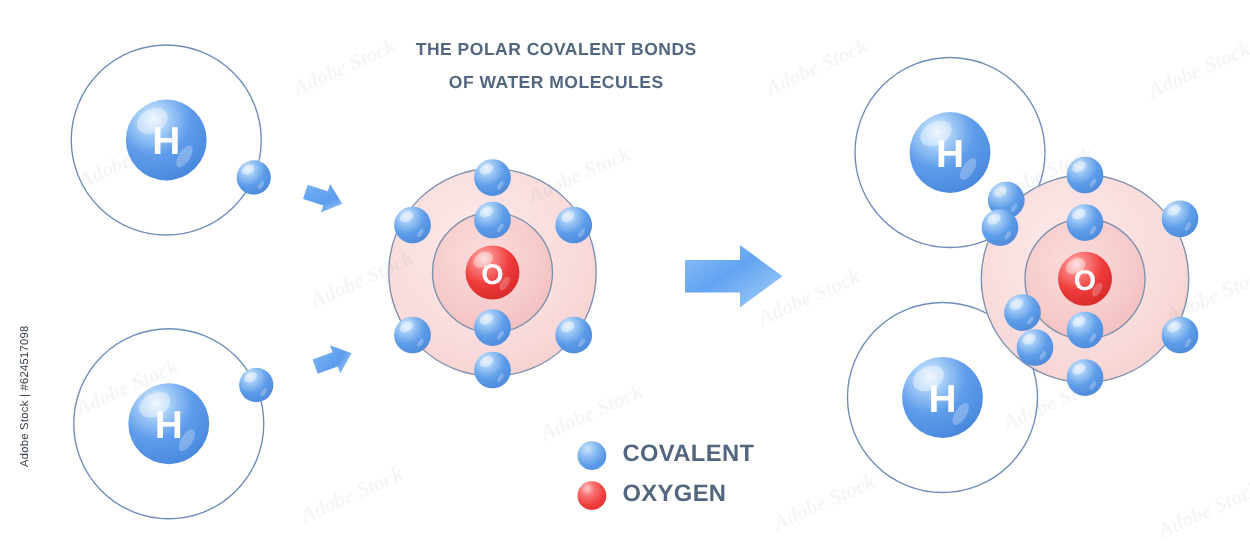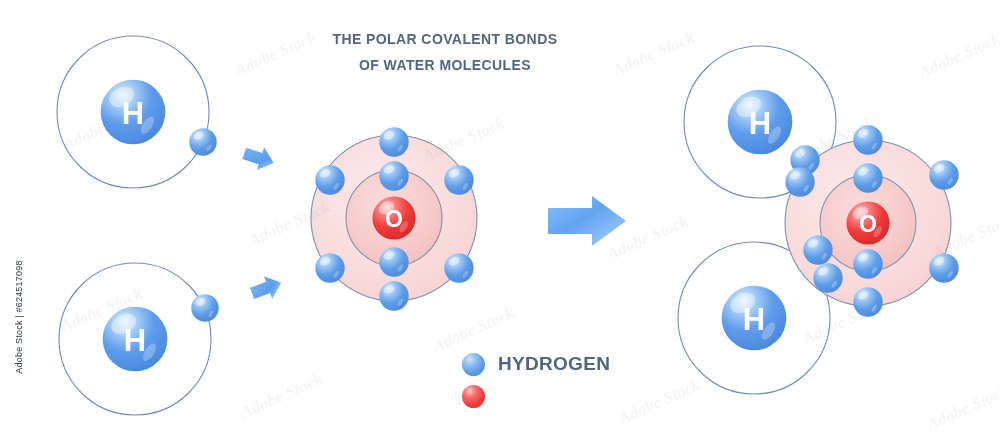--- a/index.html
+++ b/index.html
@@ -240,7 +240,7 @@
   <div class="legend">
     <div class="legend-row">
       <span class="legend-dot h"></span>
-      <span class="legend-label">HYDROGEN</span>
+      <span class="legend-label">COVALENT</span>
     </div>
     <div class="legend-row">
       <span class="legend-dot o"></span>

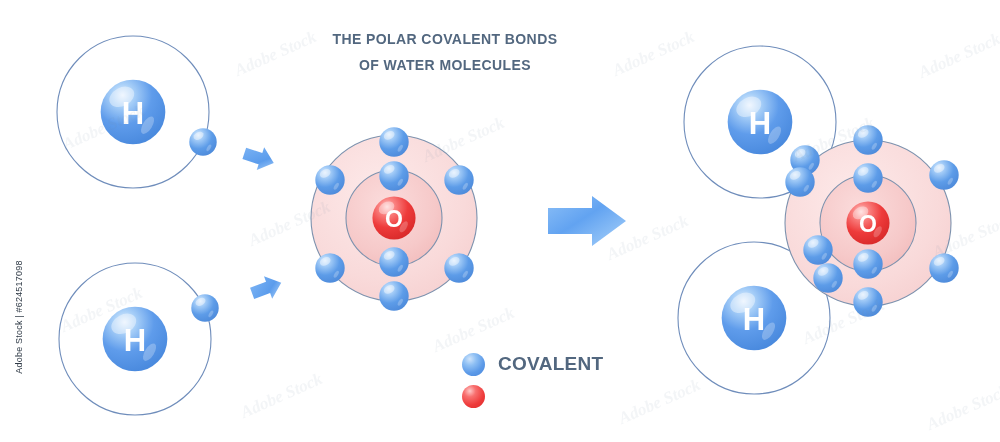--- a/index.html
+++ b/index.html
@@ -244,6 +244,7 @@
     </div>
     <div class="legend-row">
       <span class="legend-dot o"></span>
+      <span class="legend-label">OXYGEN</span>
     </div>
   </div>
 

